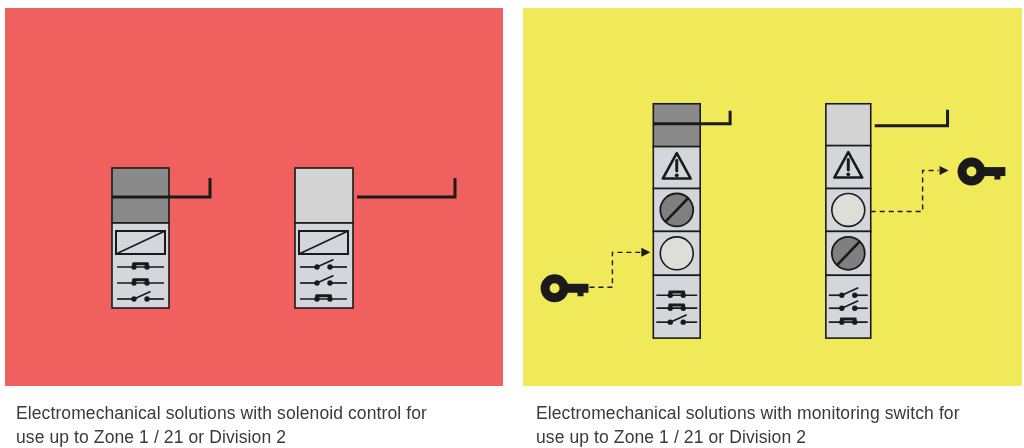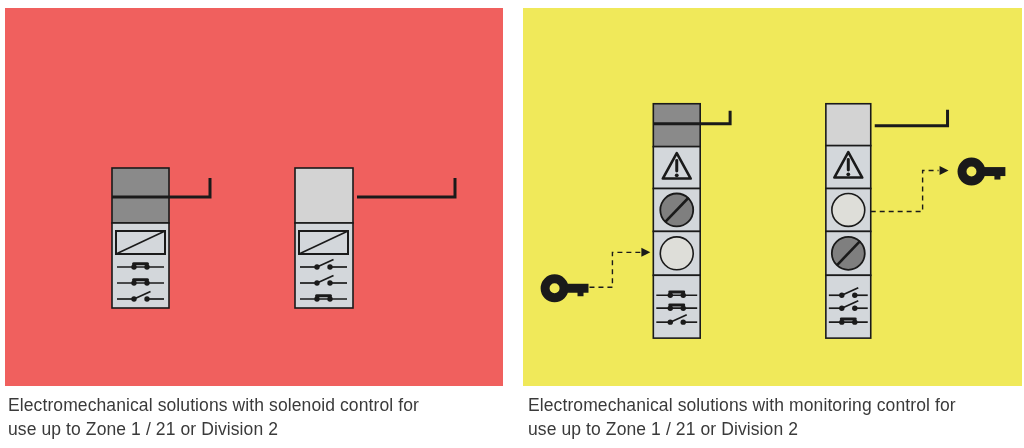--- a/index.html
+++ b/index.html
@@ -9,7 +9,7 @@
   .panel svg { display:block; width:100%; height:100%; }
   .panel.red { left:5px; width:498px; background:var(--panel-red); }
   .panel.yellow { left:523px; width:499px; background:var(--panel-yellow); }
-  .caption { position:absolute; top:389px; margin:4px; font-size:17.5px; line-height:24px;
+  .caption { position:absolute; top:389px; margin:12px; font-size:17.5px; line-height:24px;
              color:var(--caption-text); letter-spacing:0.1px; }
   .caption.left { left:4px; width:500px; }
   .caption.right { left:524px; width:500px; }

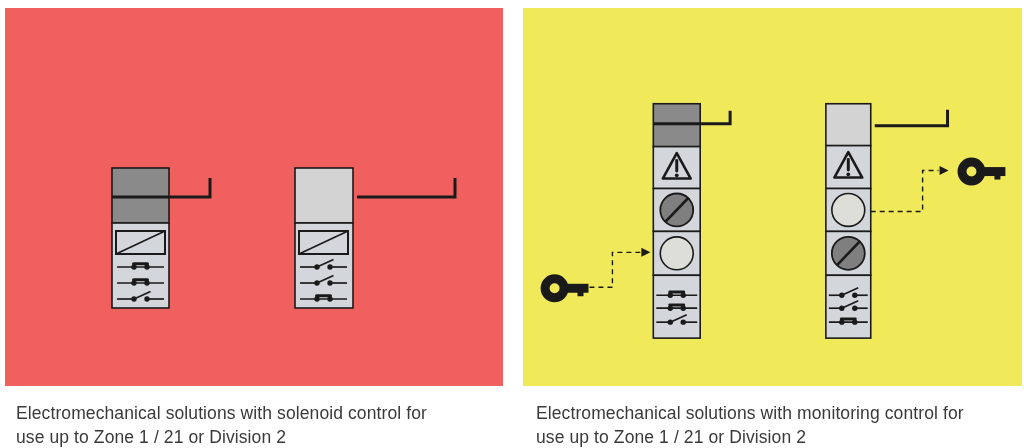--- a/index.html
+++ b/index.html
@@ -196,7 +196,7 @@
     <span>use up to Zone 1 / 21 or Division 2</span>
   </p>
   <p class="caption right">
-    <span>Electromechanical solutions with monitoring control for</span><br>
+    <span>Electromechanical solutions with monitoring switch for</span><br>
     <span>use up to Zone 1 / 21 or Division 2</span>
   </p>
 

